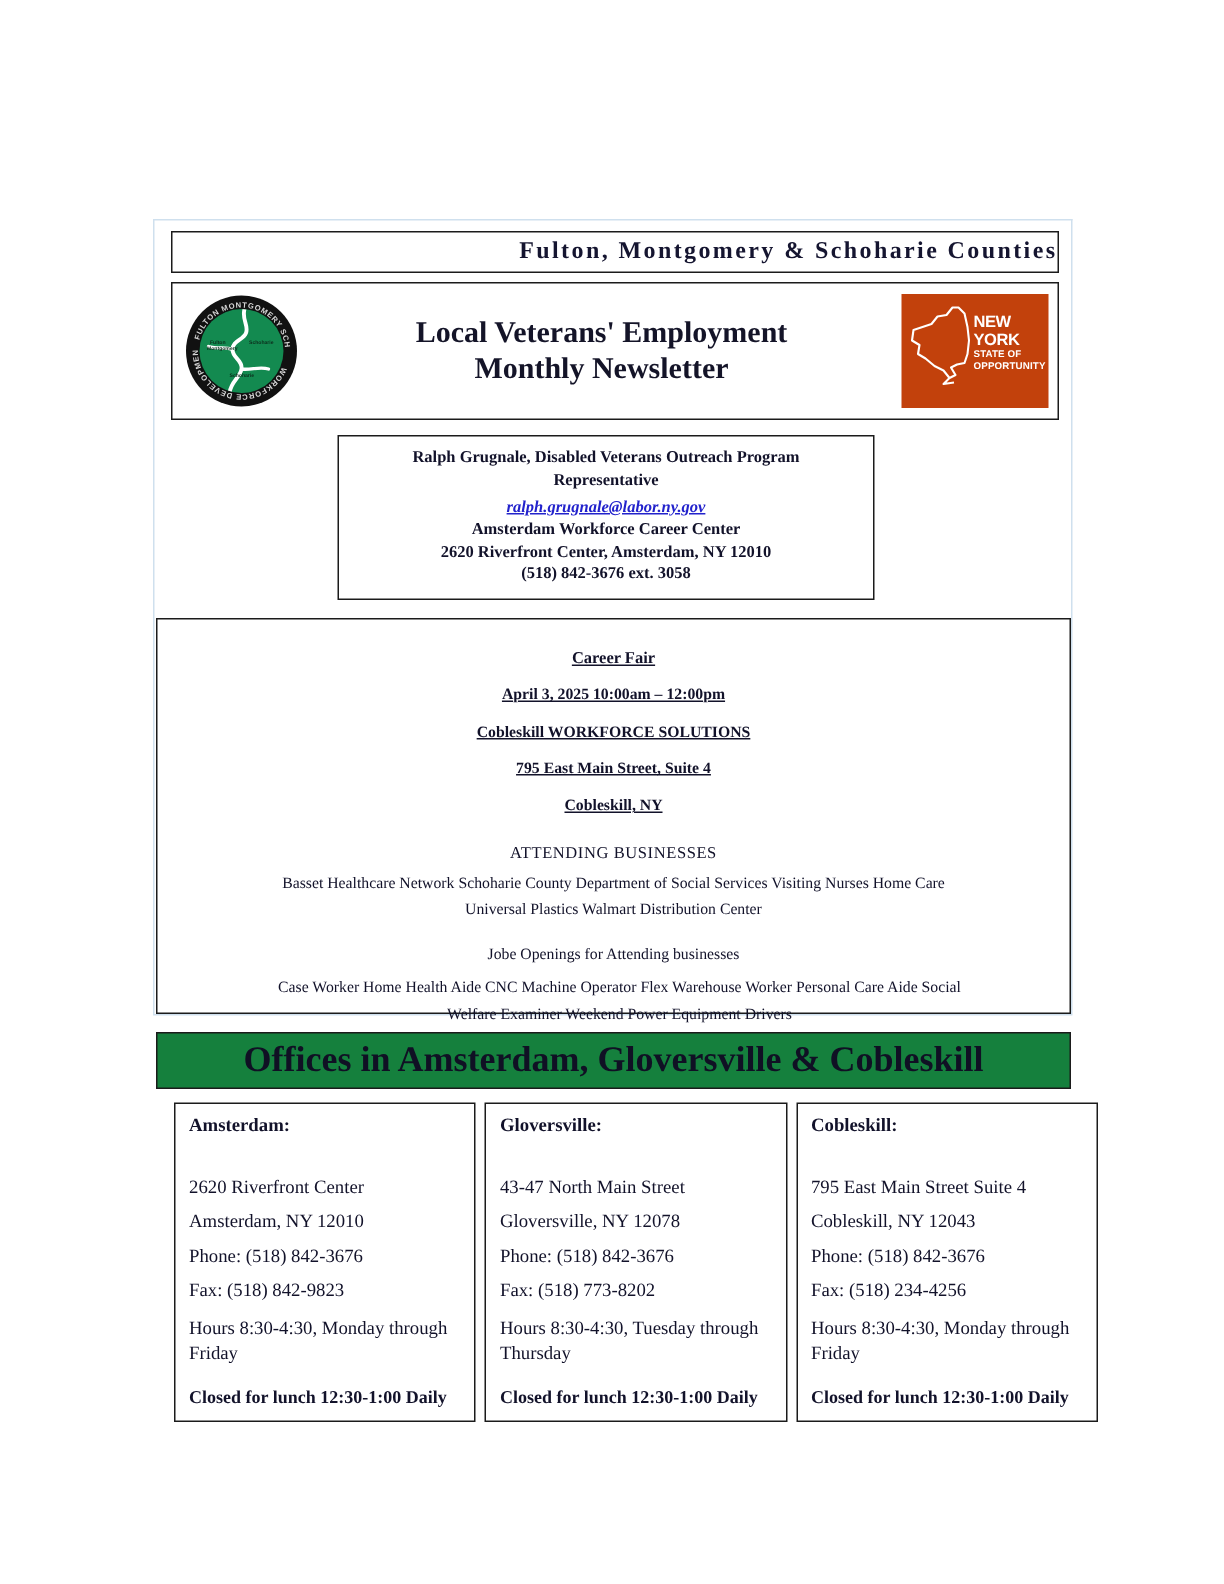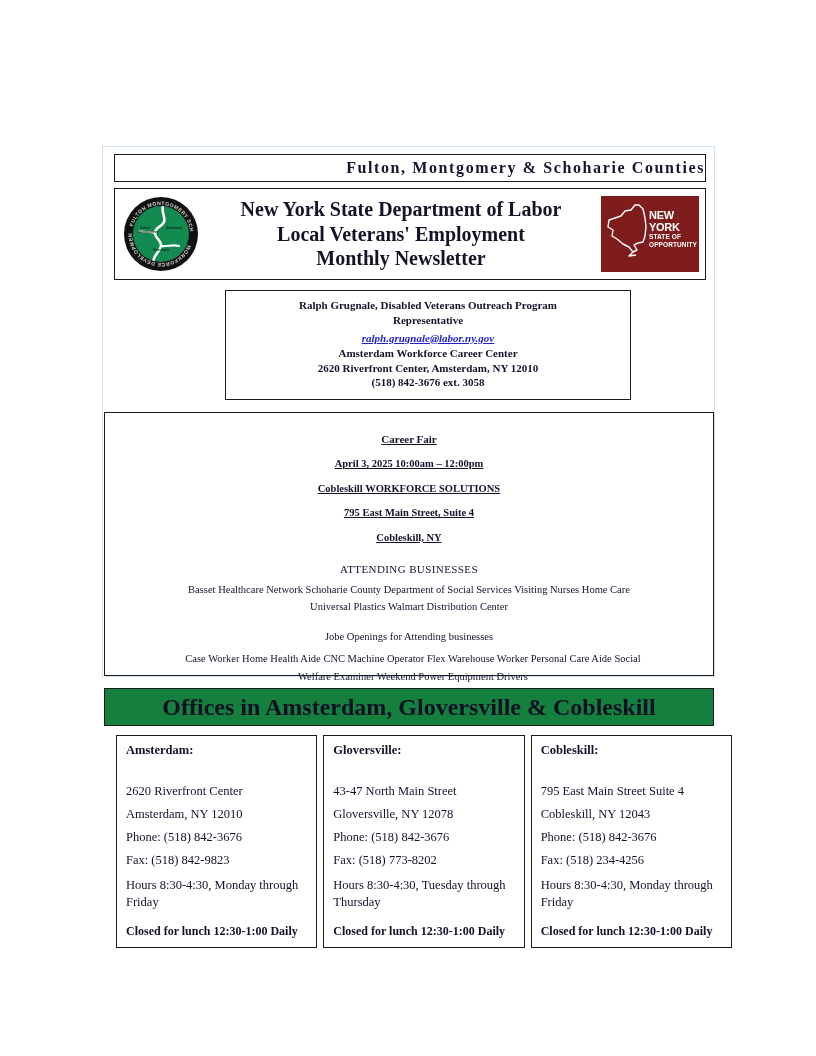--- a/index.html
+++ b/index.html
@@ -385,7 +385,6 @@
     </div>
 
     <div class="masthead-title">
-      <div>New York State Department of Labor</div>
       <div>Local Veterans' Employment</div>
       <div>Monthly Newsletter</div>
     </div>

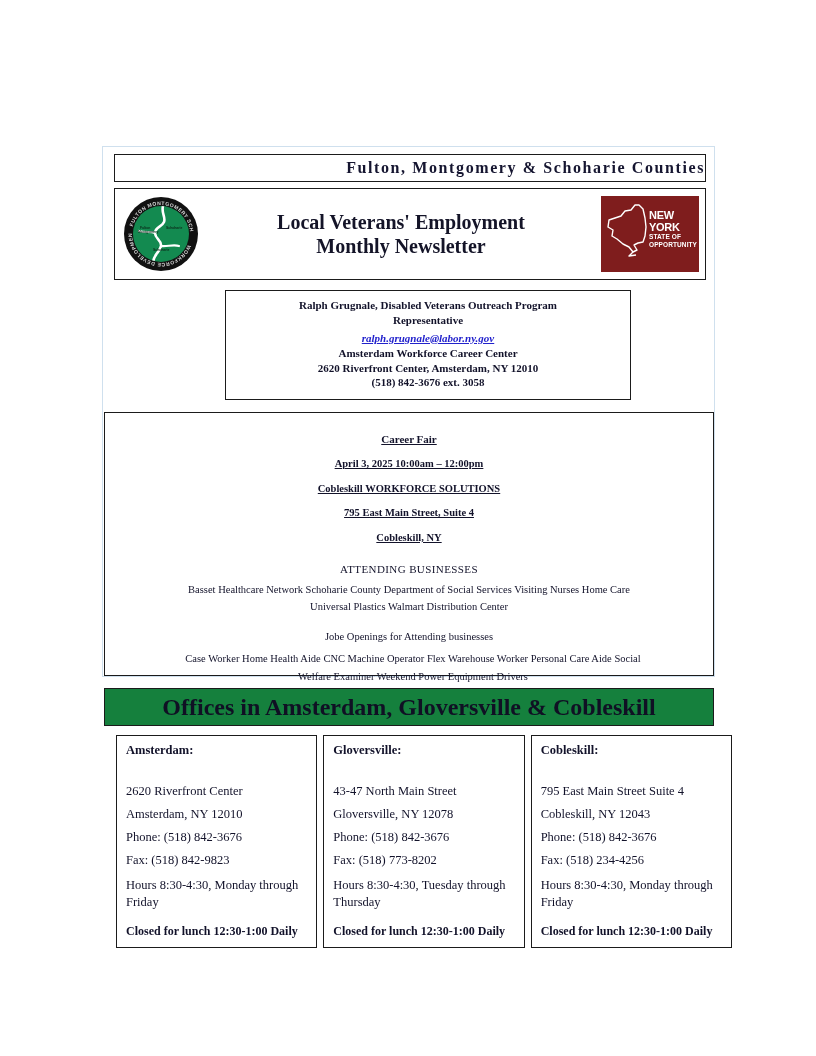--- a/index.html
+++ b/index.html
@@ -152,7 +152,7 @@
     position: relative;
     width: 98px;
     height: 76px;
-    background: #7f1d1d;
+    background: #c2410c;
     overflow: hidden;
   }
   .nylogo .state {

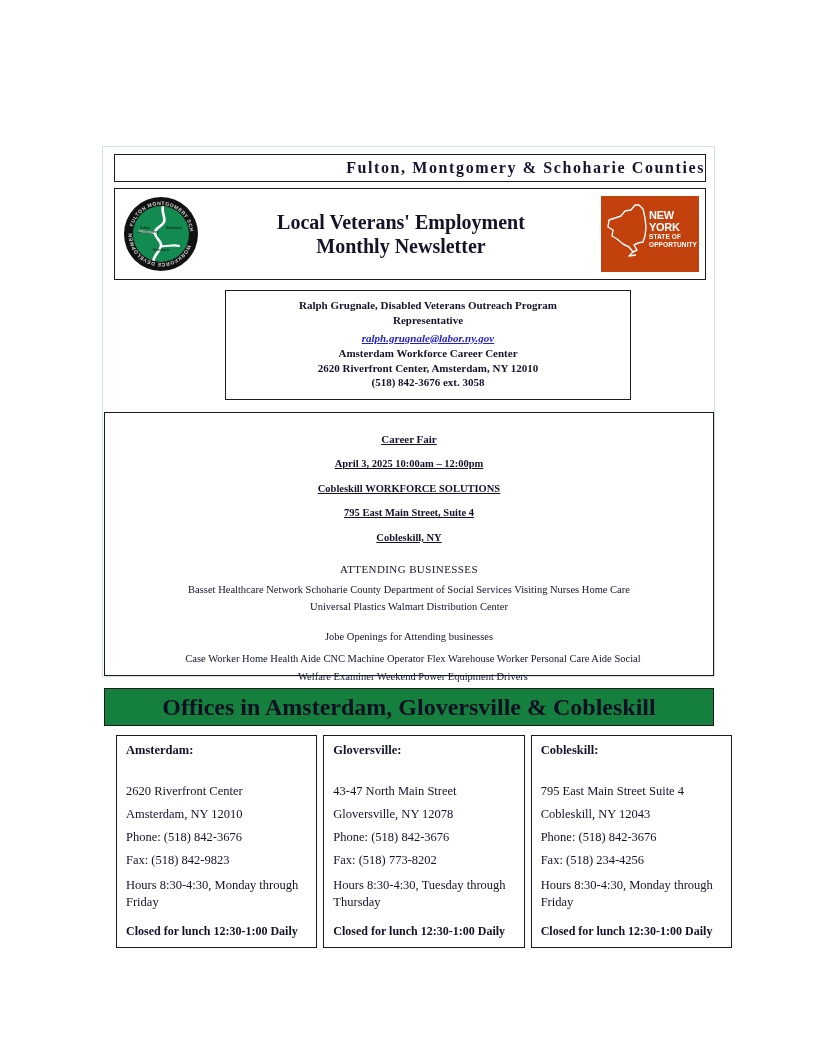--- a/index.html
+++ b/index.html
@@ -191,7 +191,7 @@
     position: absolute;
     left: 225px;
     top: 290px;
-    width: 406px;
+    width: 358px;
     height: 110px;
     border: 1px solid #1b1b1b;
     box-sizing: border-box;

